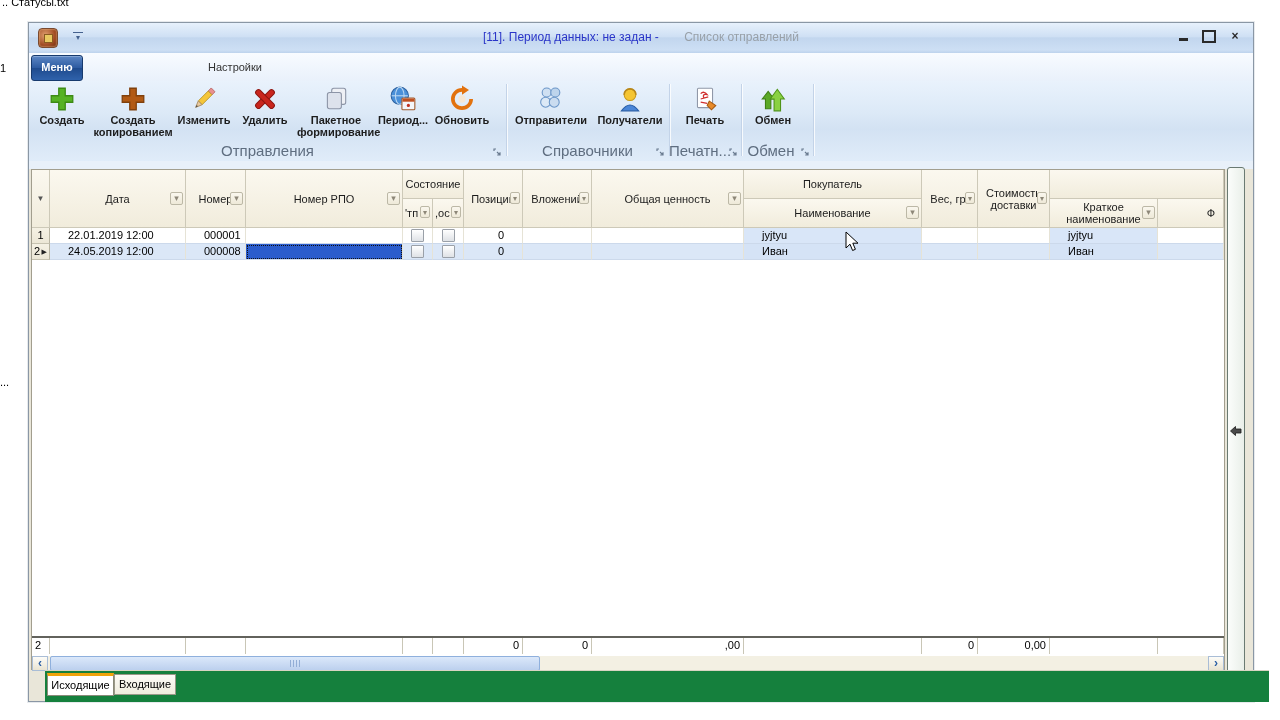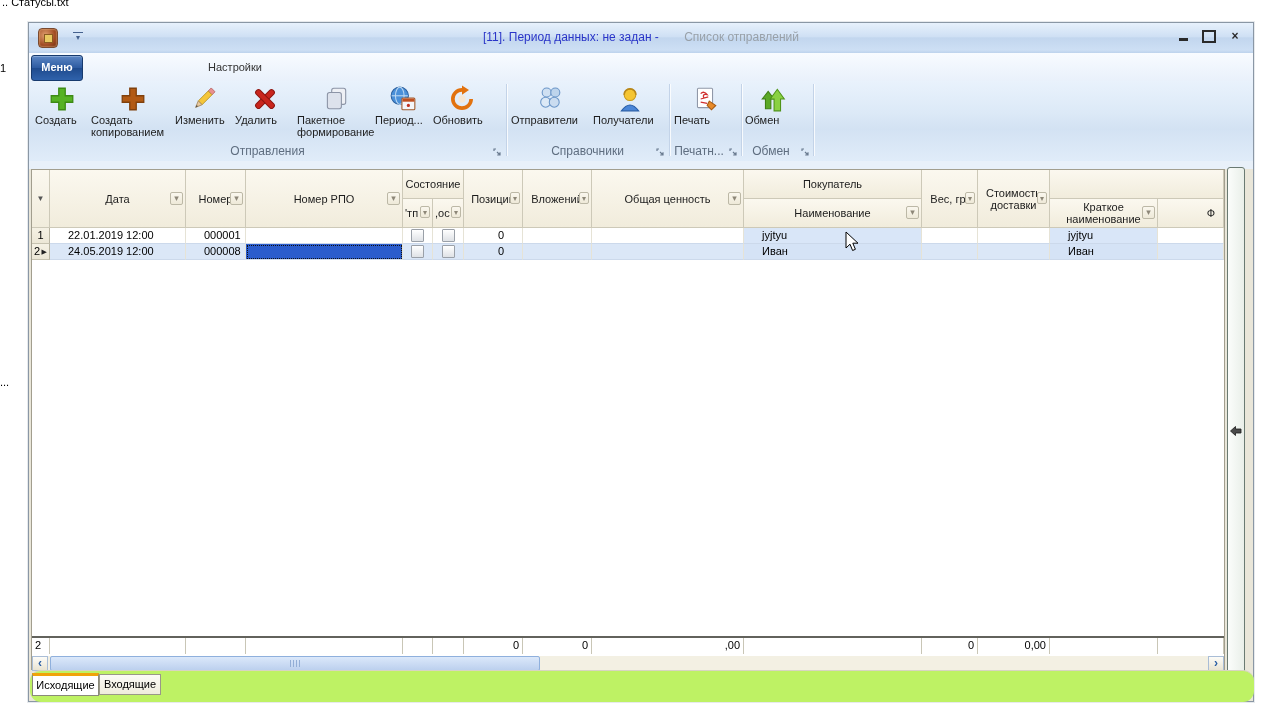--- a/index.html
+++ b/index.html
@@ -42,7 +42,7 @@
   .ribbon{position:absolute;left:0;top:58px;width:100%;height:80px;
        background:linear-gradient(#e9f2fc,#dcE9f7 40%,#d3e2f3 60%,#e0ecf9);
        border-bottom:1px solid #b9cde4;}
-  .rbtn{position:absolute;top:4px;height:66px;color:#1d1d1d;cursor:default;}
+  .rbtn{position:absolute;top:4px;height:66px;text-align:center;color:#1d1d1d;cursor:default;font-weight:bold;}
   .ricon{display:block;margin:0 auto;width:30px;height:28px;}
   .rlabel{display:block;margin-top:1px;line-height:12px;}
   .rgrplabel{position:absolute;top:63px;height:14px;font-size:12px;color:#5f6e80;text-align:center;line-height:14px;cursor:default;}

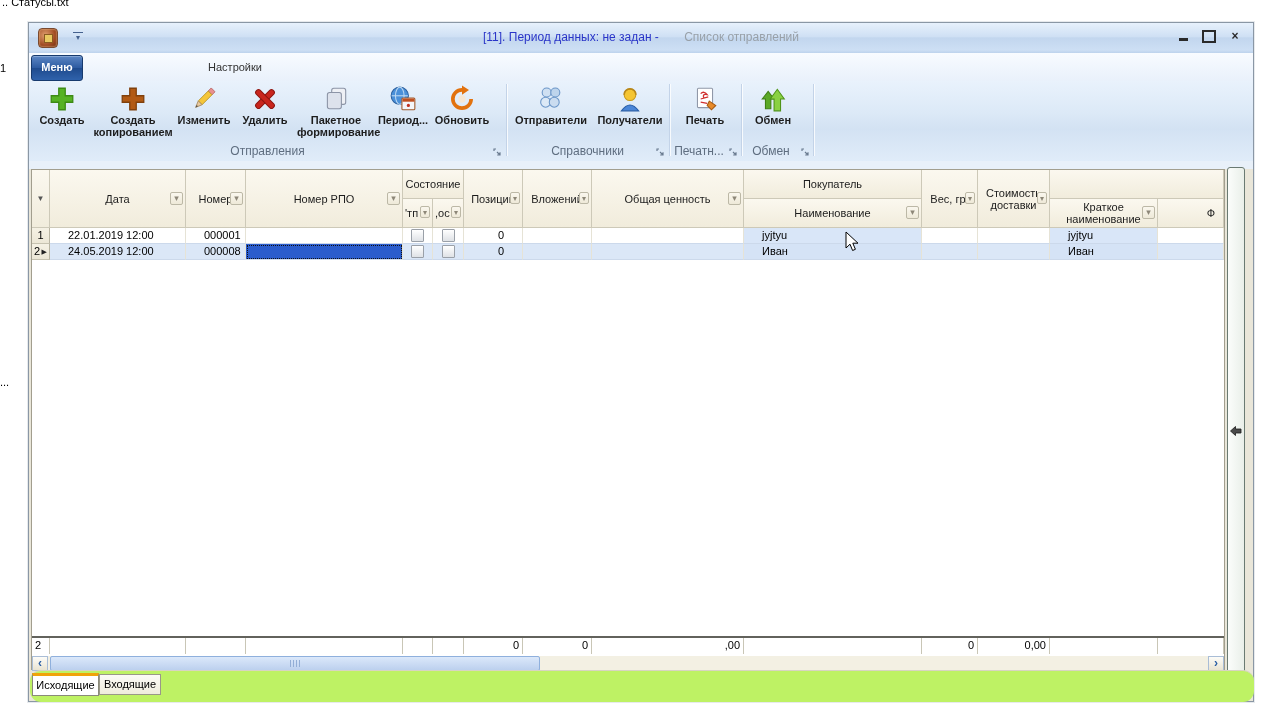--- a/index.html
+++ b/index.html
@@ -45,7 +45,7 @@
   .rbtn{position:absolute;top:4px;height:66px;text-align:center;color:#1d1d1d;cursor:default;font-weight:bold;}
   .ricon{display:block;margin:0 auto;width:30px;height:28px;}
   .rlabel{display:block;margin-top:1px;line-height:12px;}
-  .rgrplabel{position:absolute;top:63px;height:14px;font-size:12px;color:#5f6e80;text-align:center;line-height:14px;cursor:default;}
+  .rgrplabel{position:absolute;top:63px;height:14px;font-size:15px;color:#5f6e80;text-align:center;line-height:14px;cursor:default;}
   .rlaunch{position:absolute;top:66px;width:9px;height:9px;cursor:default;}
   .rsep{position:absolute;top:3px;height:72px;width:1px;background:#c3d3e8;box-shadow:1px 0 0 rgba(255,255,255,.8);}
 

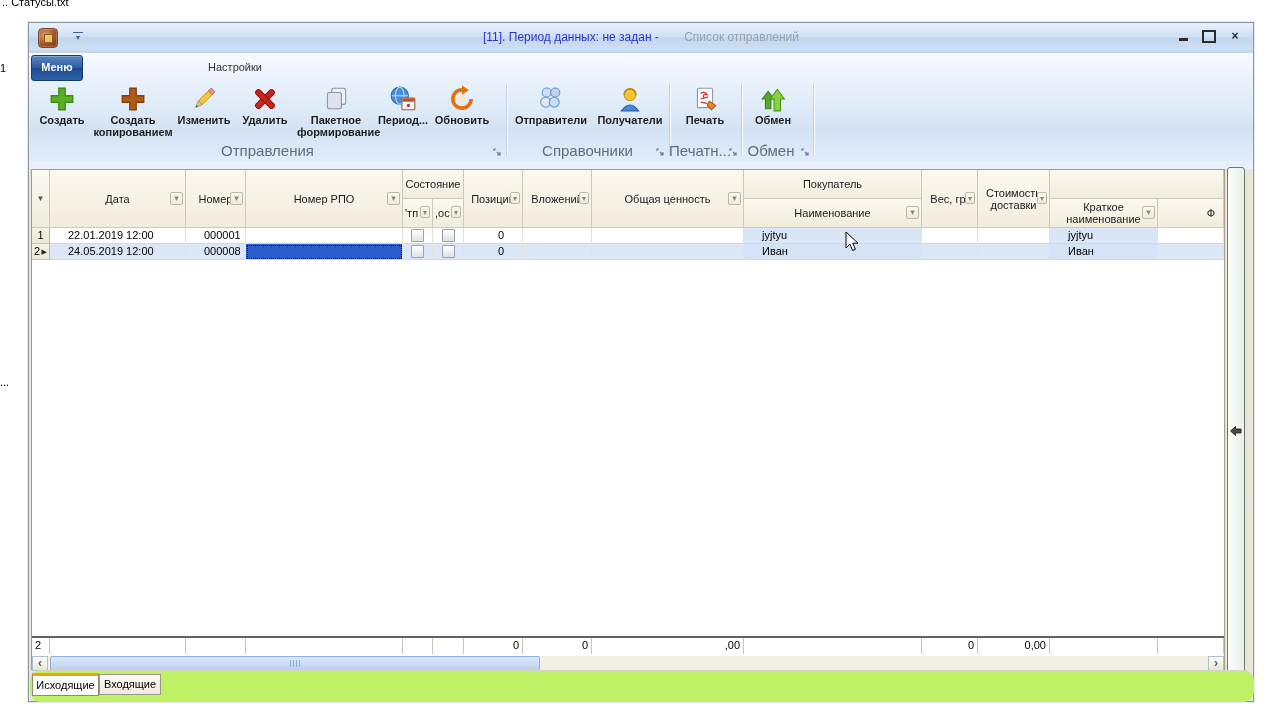--- a/index.html
+++ b/index.html
@@ -96,7 +96,7 @@
       background:linear-gradient(90deg,#fbfdfb,#e9efe9);box-sizing:border-box;cursor:default;}
 
   
-  .btabs{position:absolute;left:1px;top:509px;width:100%;height:31px;background:#bef264;border-top:1px solid #d8d4c2;border-radius:11px;}
+  .btabs{position:absolute;left:16px;top:509px;width:100%;height:31px;background:#15803d;border-top:1px solid #d8d4c2;}
   .btab{position:absolute;box-sizing:border-box;text-align:center;cursor:default;}
   .btab.active{left:2px;top:2px;width:67px;height:23px;background:#ffffff;border:1px solid #8a8a7a;border-top:3px solid #f0a30a;line-height:18px;}
   .btab.idle{left:69px;top:3px;width:62px;height:21px;background:linear-gradient(#fcfbf6,#efecdd);border:1px solid #9a9888;line-height:19px;}

